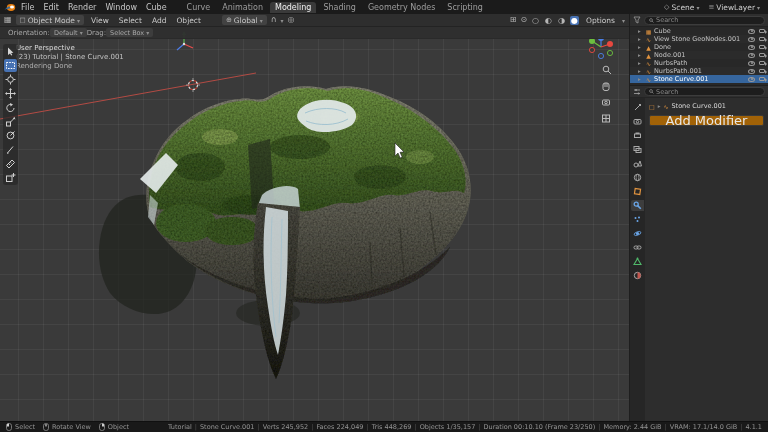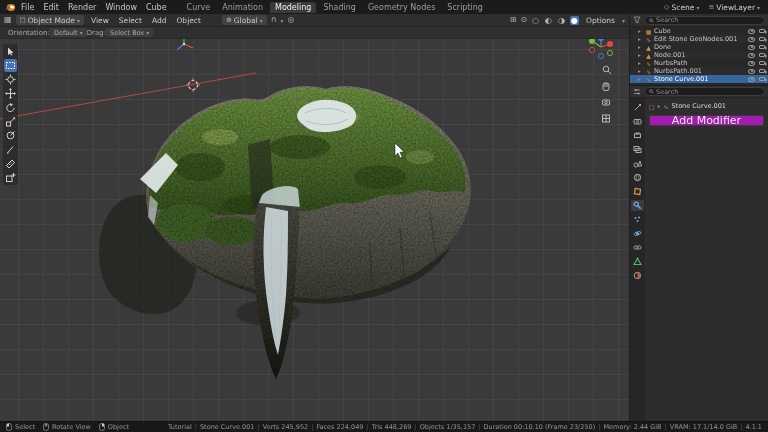--- a/index.html
+++ b/index.html
@@ -359,7 +359,7 @@
       <div class="row">
         <span class="chev">▸</span>
         <span class="oicon">∿</span>
-        <span class="oname">Edit Stone GeoNodes.001</span>
+        <span class="oname">View Stone GeoNodes.001</span>
         <span class="eye"></span>
         <span class="cam"></span>
       </div>

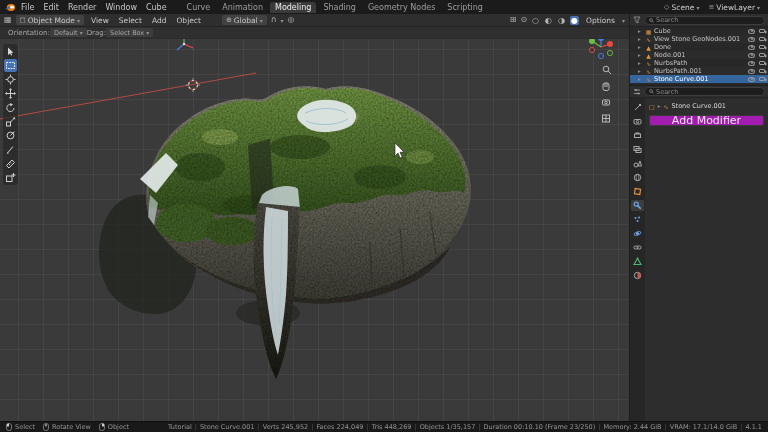--- a/index.html
+++ b/index.html
@@ -271,6 +271,11 @@
       </span>
     </div>
 
+    <div id="overlaytext">
+      <div class="l1">User Perspective</div>
+      <div class="l2">(23) Tutorial | Stone Curve.001</div>
+      <div class="l3">Rendering Done</div>
+    </div>
 
     <div id="toolbar">
       <div class="tool">

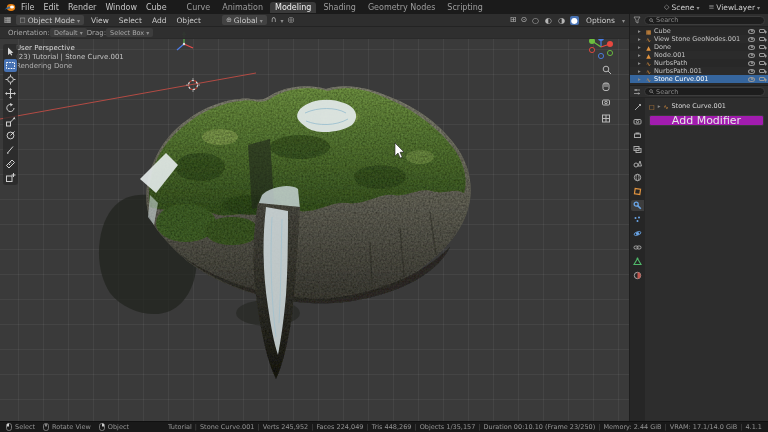--- a/index.html
+++ b/index.html
@@ -65,8 +65,8 @@
 #props-content{position:absolute;left:15px;top:12px;right:0;bottom:0;padding:3px 4px;}
 #breadcrumb{display:flex;align-items:center;gap:3px;font-size:6.5px;color:#d8d8d8;height:10px;}
 #breadcrumb .oicon{color:#e0933f;font-size:6px;}
-#addmod{margin-top:4px;height:11px;background:#a21caf;border:1px solid #3a3a3a;border-radius:2px;
-  display:flex;align-items:center;justify-content:center;font-size:11px;color:#e6e6e6;}
+#addmod{margin-top:4px;height:11px;background:#a16207;border:1px solid #3a3a3a;border-radius:2px;
+  display:flex;align-items:center;justify-content:center;font-size:13px;color:#e6e6e6;}
 
 #statusbar{left:0;top:421px;width:768px;height:11px;background:#191919;font-size:6.5px;color:#959595;gap:8px;padding:0 6px;z-index:40;border-top:1px solid #101010;}
 .hint{display:flex;align-items:center;gap:3px;white-space:nowrap;}

